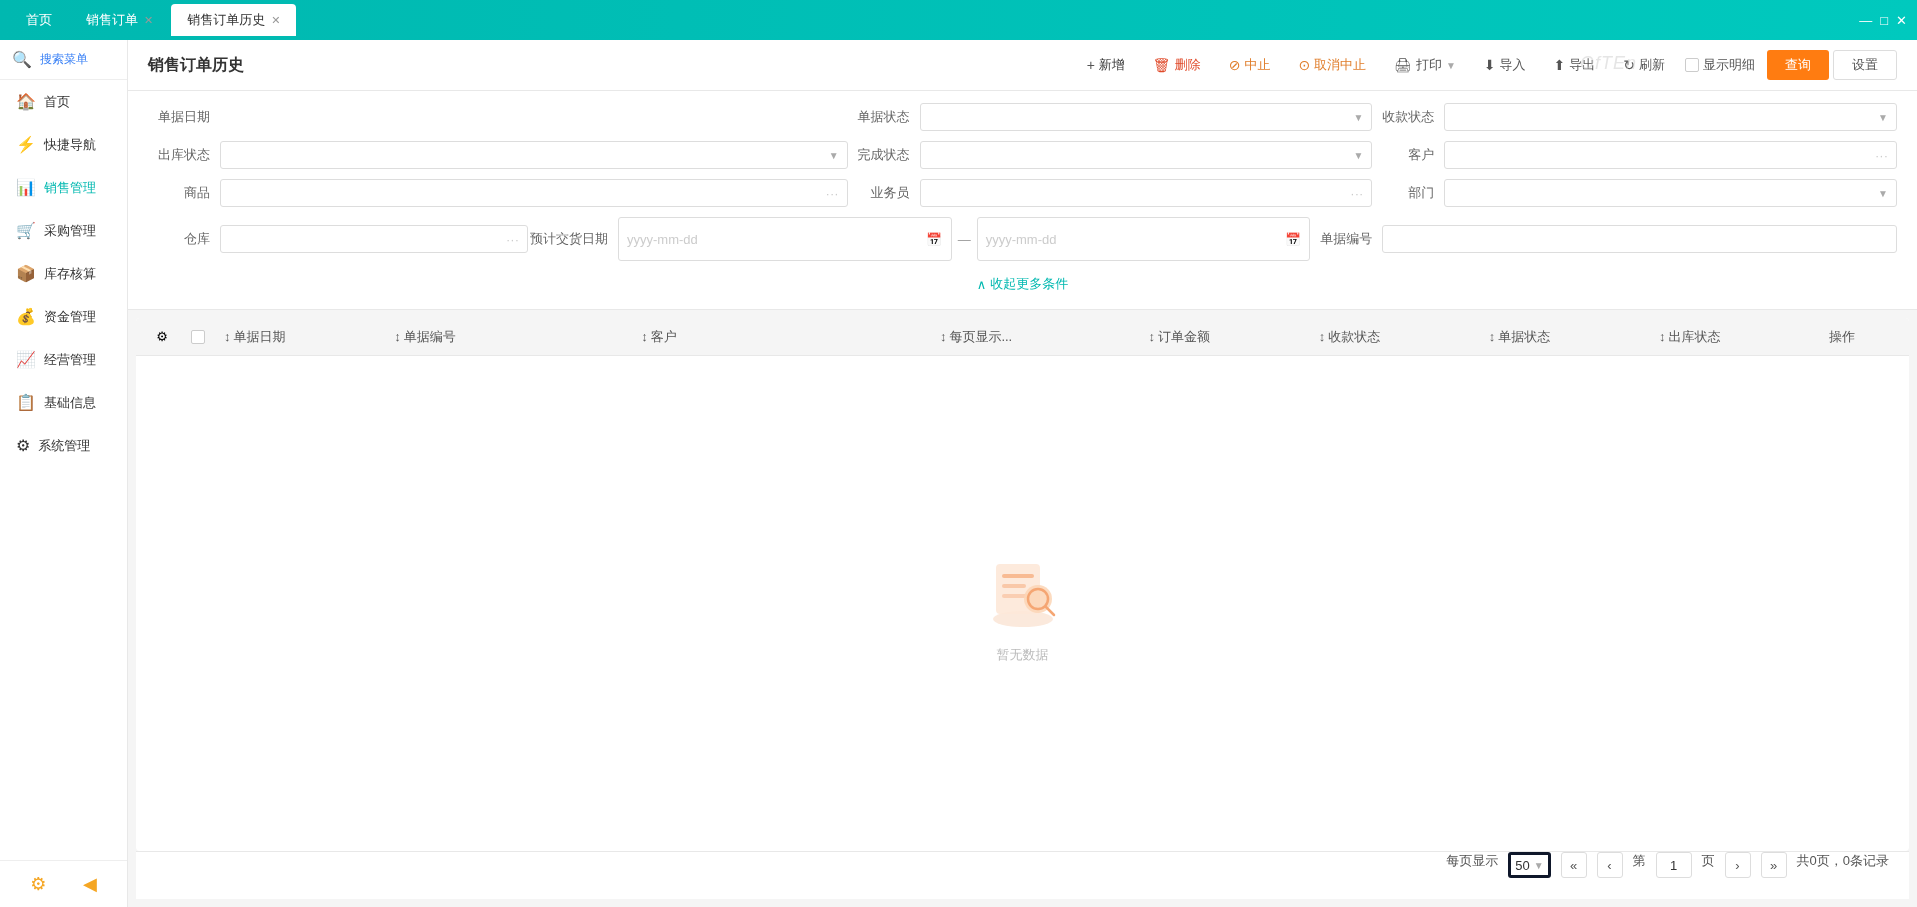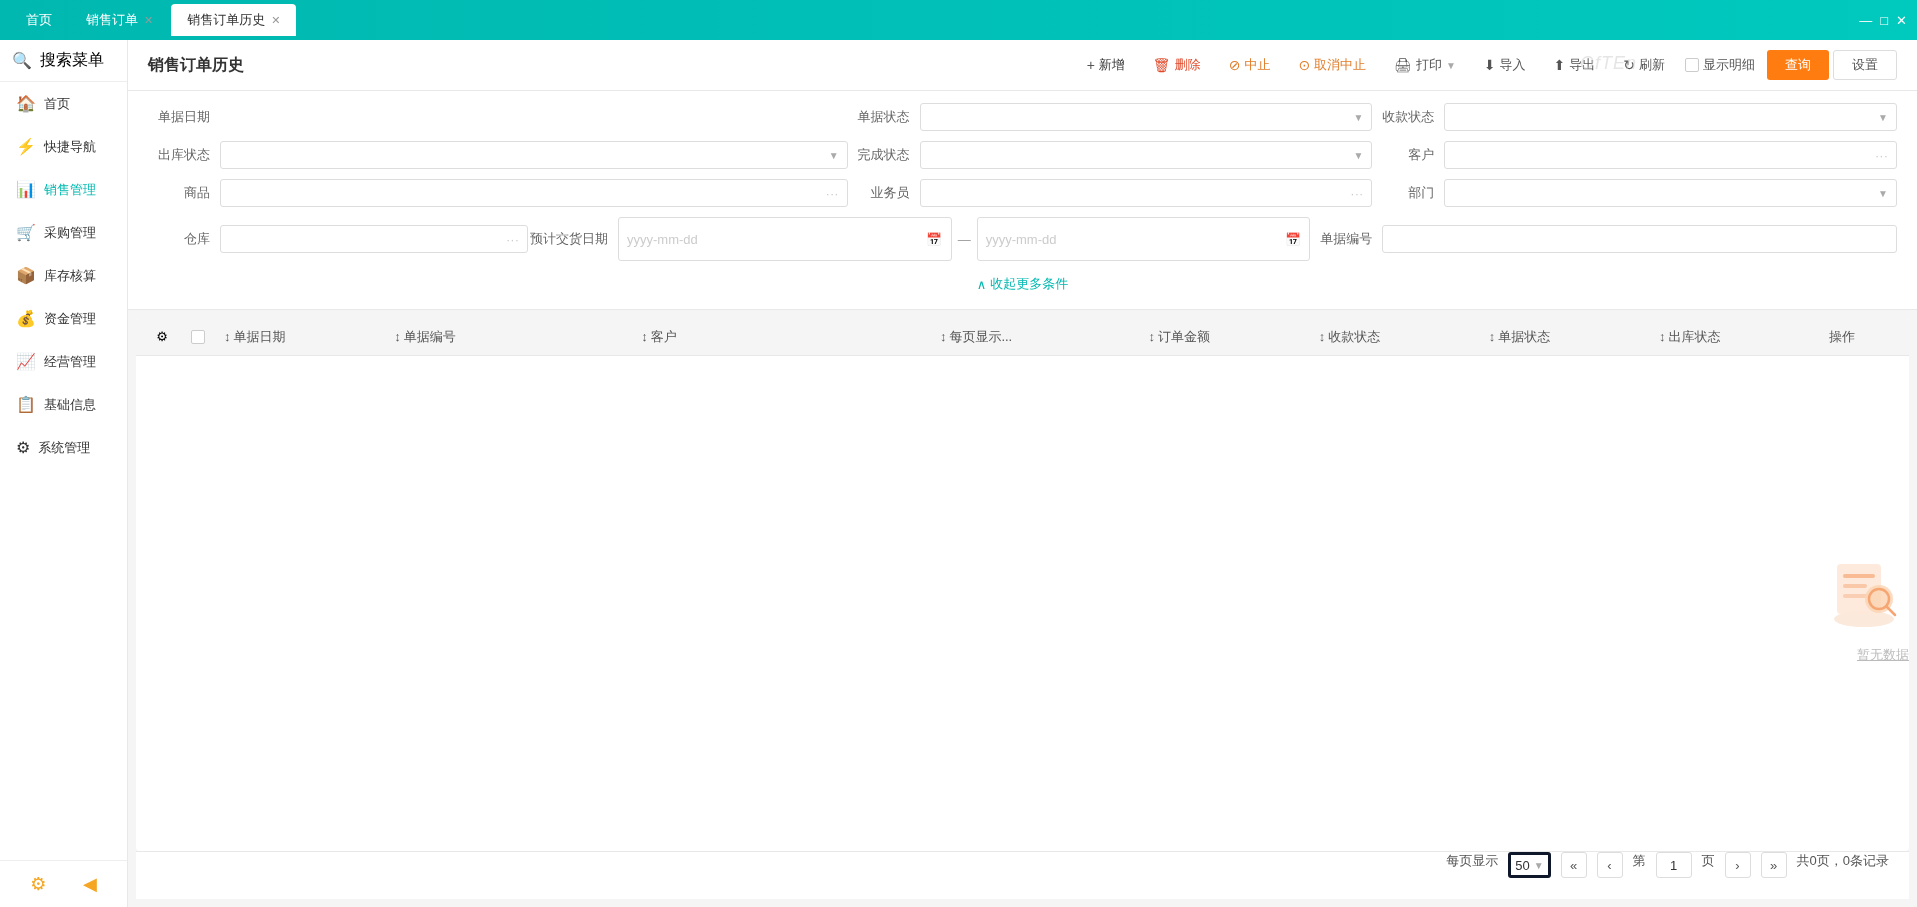--- a/index.html
+++ b/index.html
@@ -434,7 +434,7 @@
   <div class="sidebar">
     <div class="sidebar-item" style="border-bottom: 1px solid #eee; padding: 10px 12px;">
       <span class="sidebar-icon">🔍</span>
-      <span style="color:#000000;font-size:16px;">搜索菜单</span>
+      <span style="color:#3b82f6;font-size:12px;">搜索菜单</span>
     </div>
     <div class="sidebar-item">
       <span class="sidebar-icon">🏠</span>

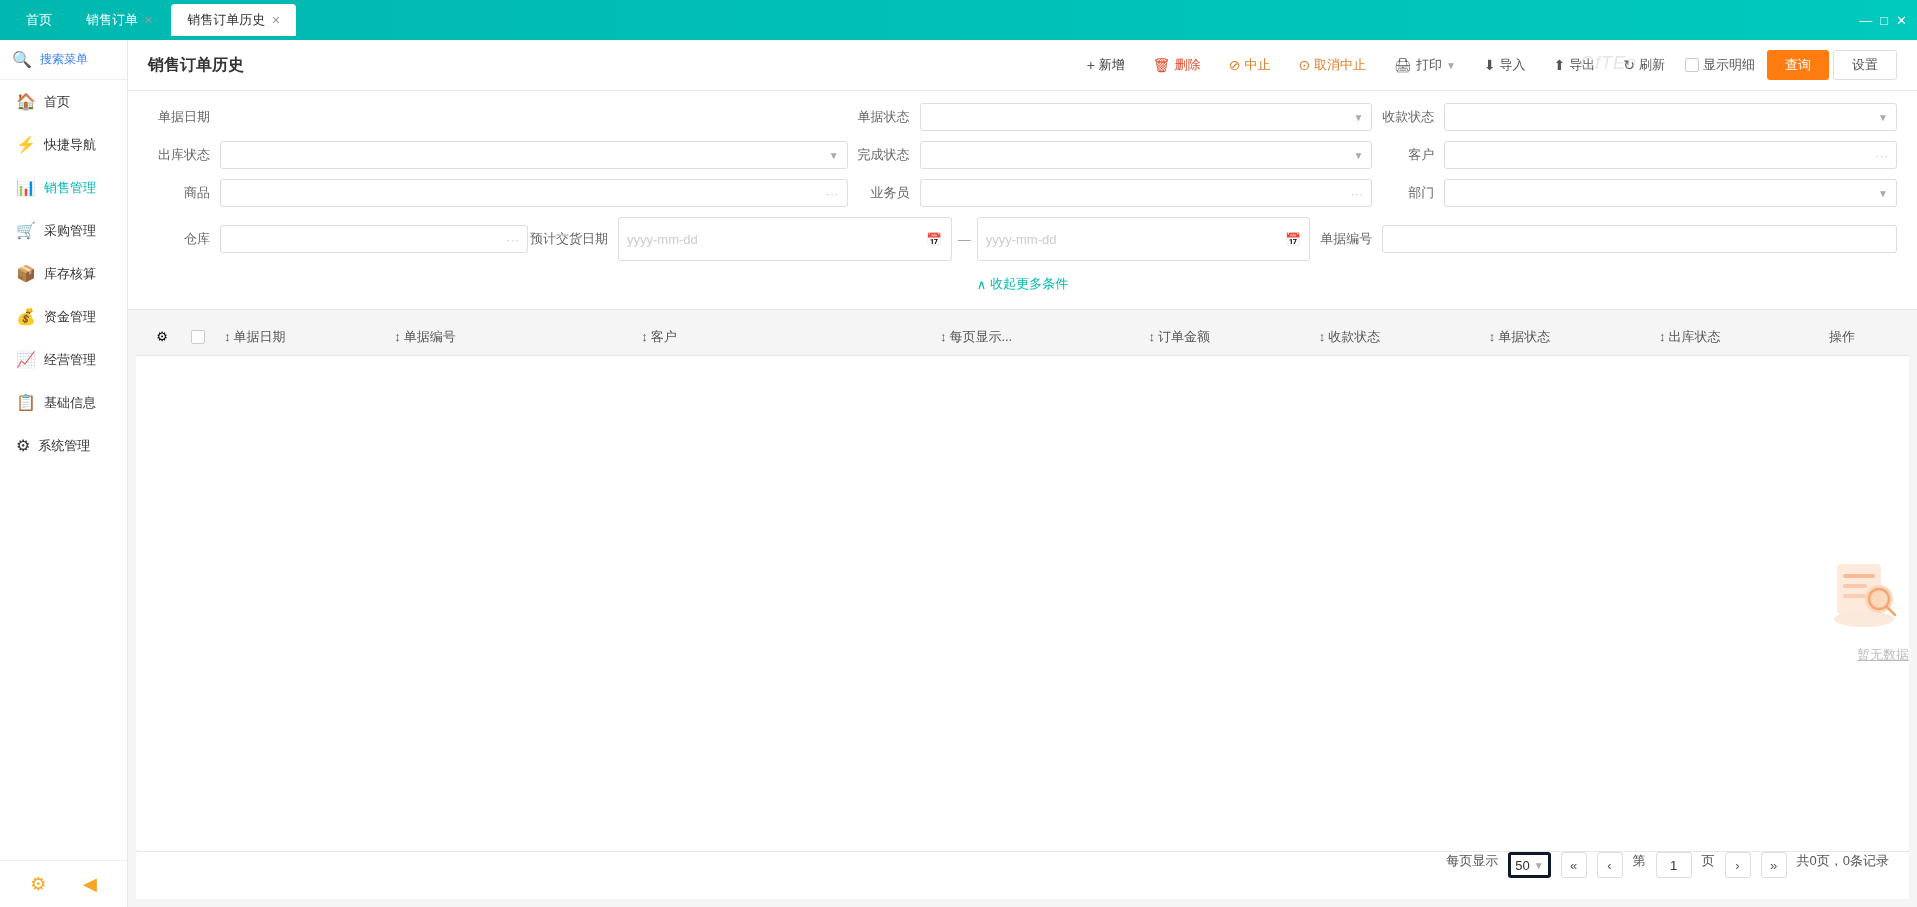--- a/index.html
+++ b/index.html
@@ -324,11 +324,10 @@
       flex: 1;
       display: flex;
       flex-direction: column;
-      align-items: flex-end;
+      align-items: center;
       justify-content: center;
       color: #bbb;
       font-size: 14px;
-      text-decoration: underline;
     }
     .empty-icon {
       width: 90px;

